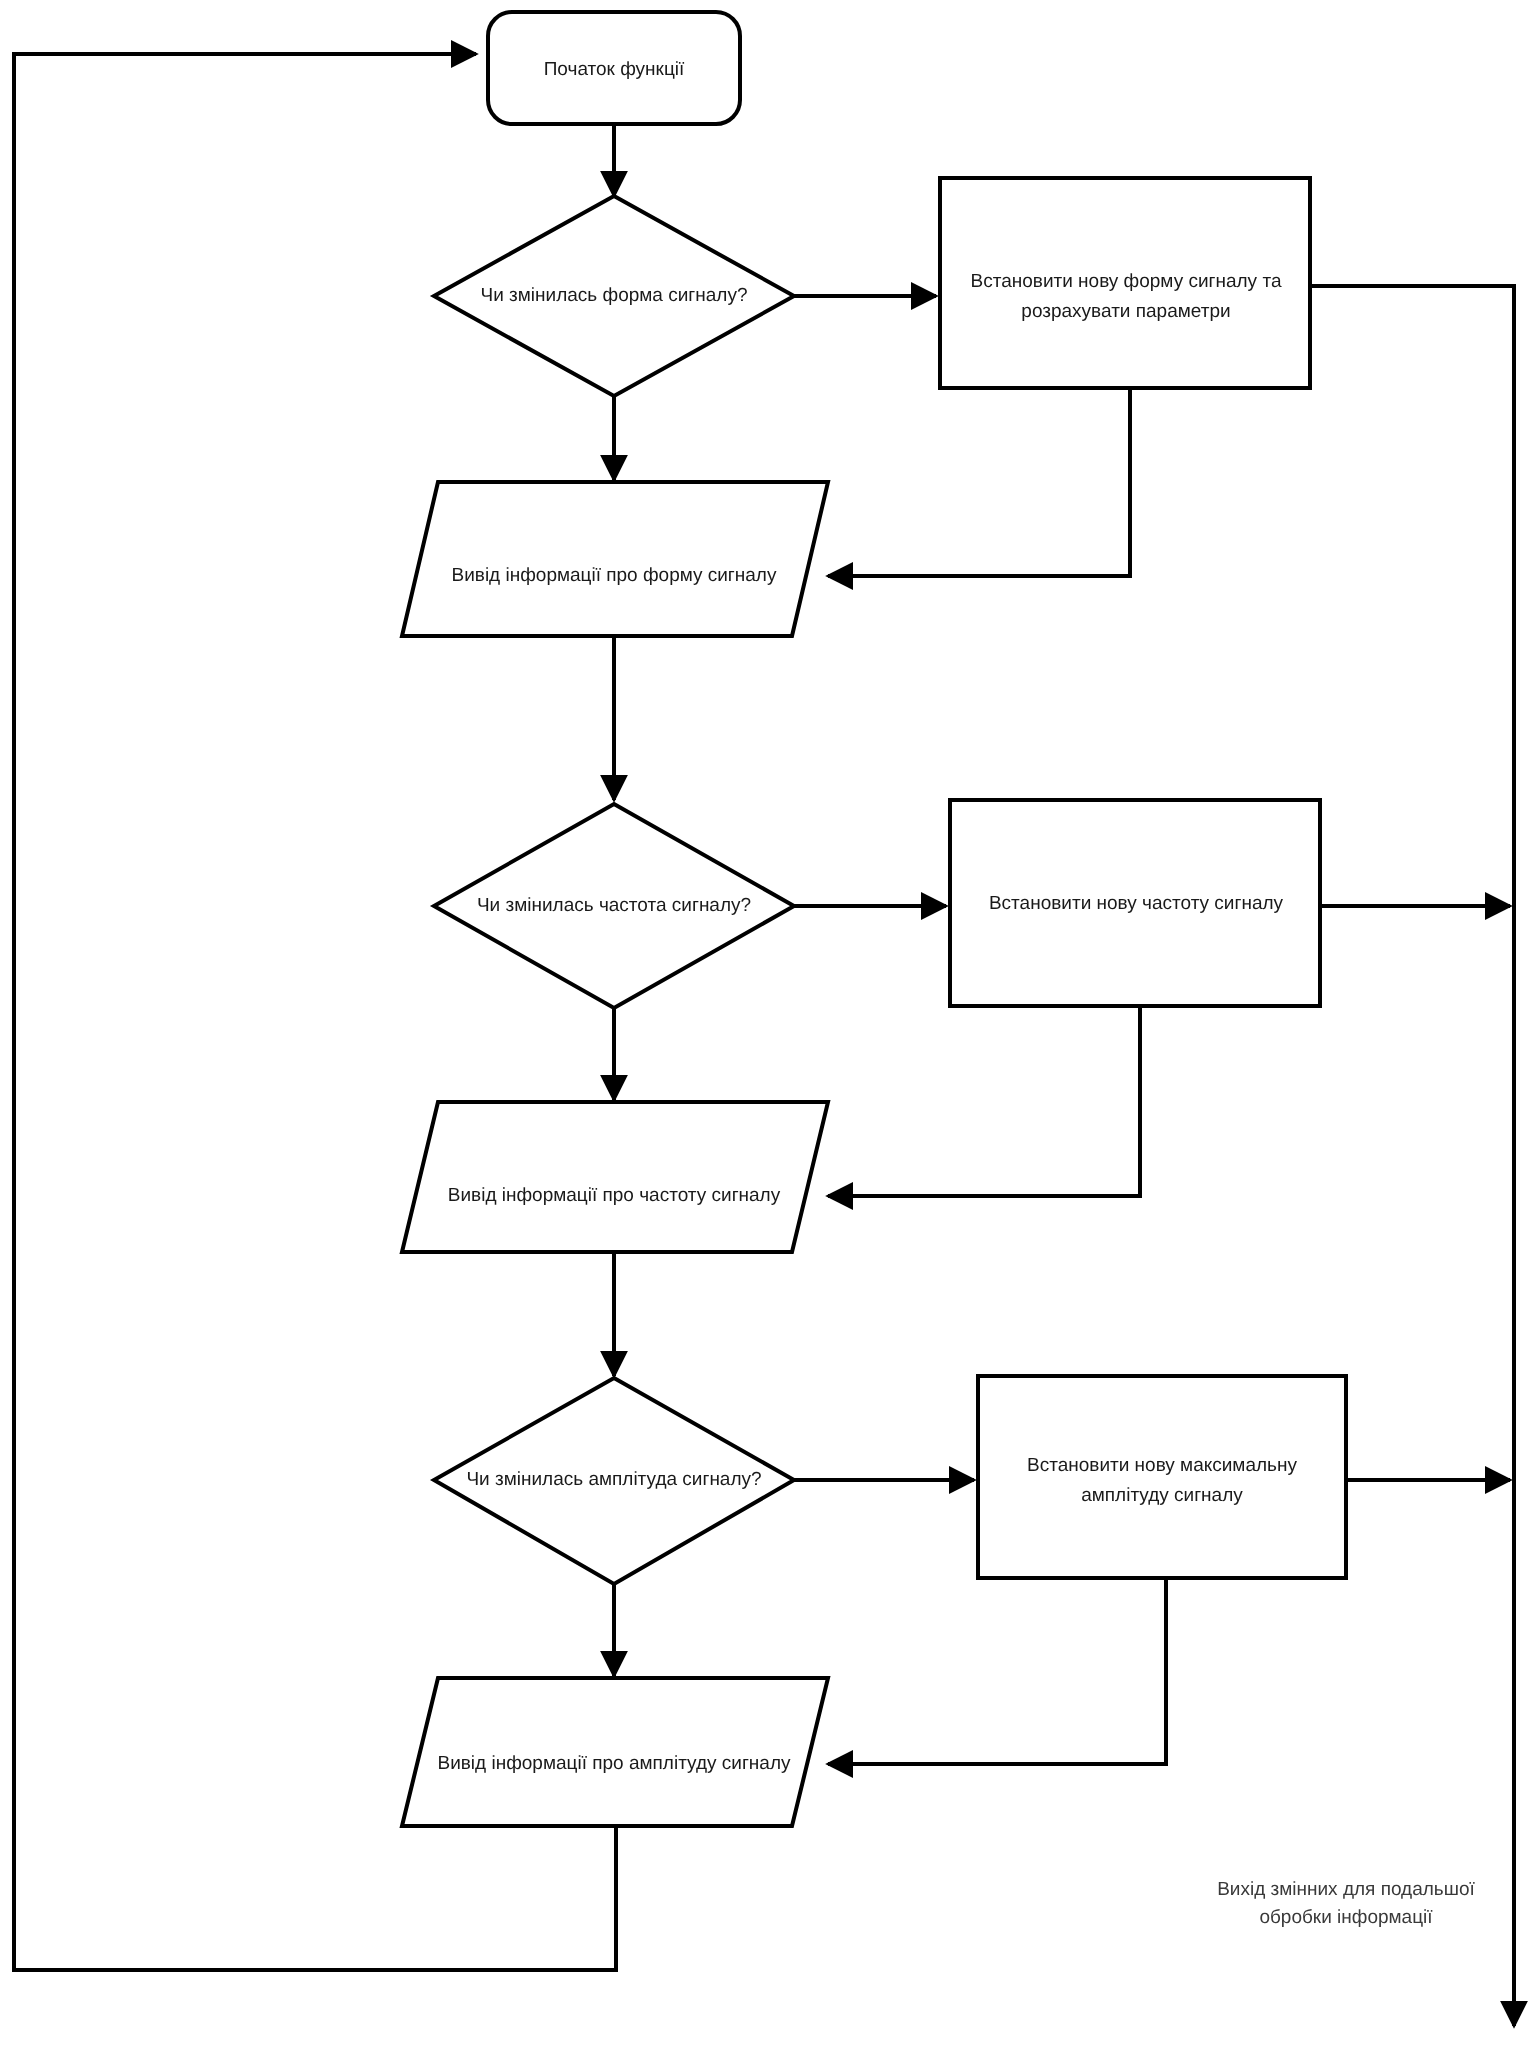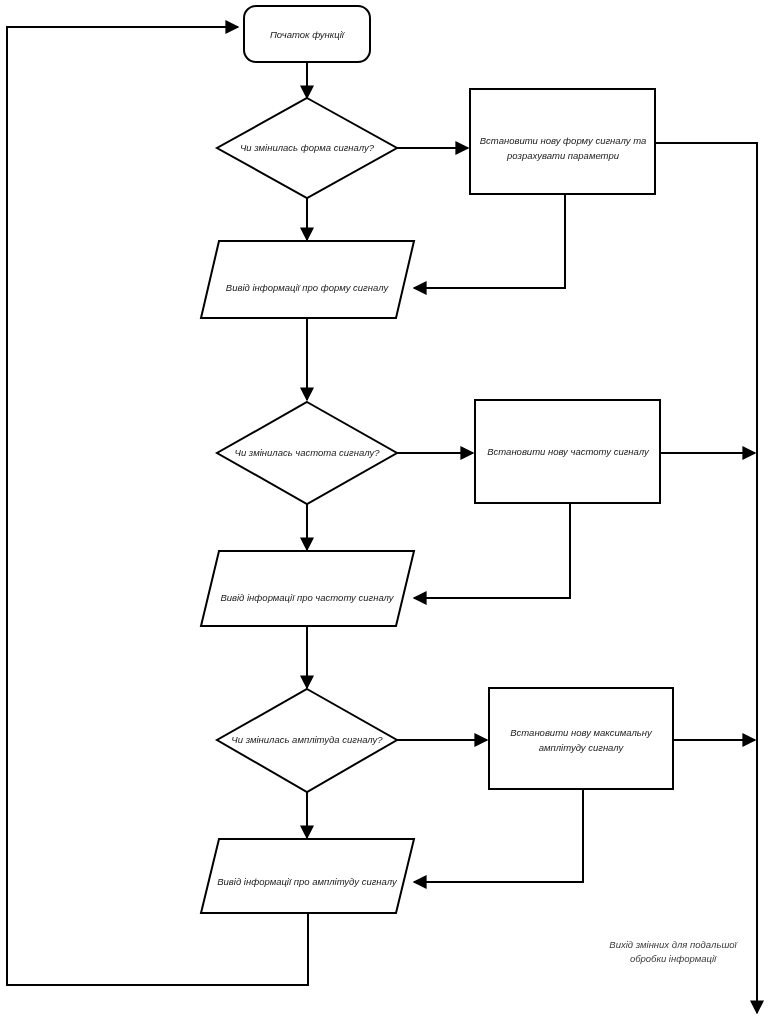--- a/index.html
+++ b/index.html
@@ -14,7 +14,6 @@
     background: #ffffff;
     font-family: "Liberation Sans", sans-serif;
     overflow: hidden;
-    font-style: italic;
   }
   svg#flow {
     position: absolute;

